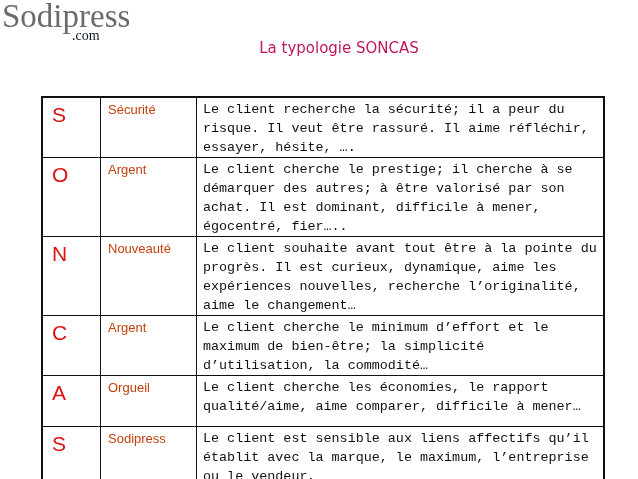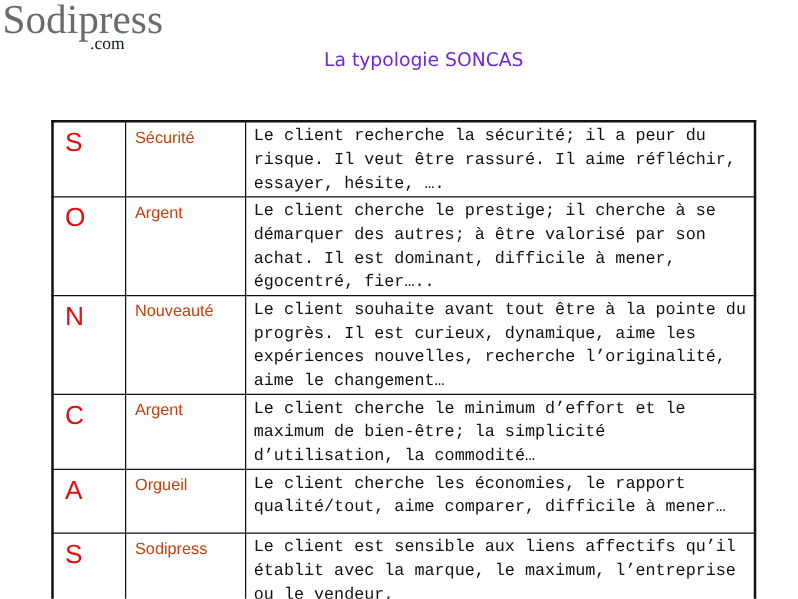--- a/index.html
+++ b/index.html
@@ -21,7 +21,7 @@
     position:absolute; left:0; width:638px; top:38px;
     text-align:center; padding-left:40px; box-sizing:border-box;
     font-family: "DejaVu Sans", sans-serif;
-    color:#6d28d9; font-size:15px; line-height:20px;
+    color:#be185d; font-size:15px; line-height:20px;
   }
   table.soncas {
     position:absolute; left:41px; top:96px;

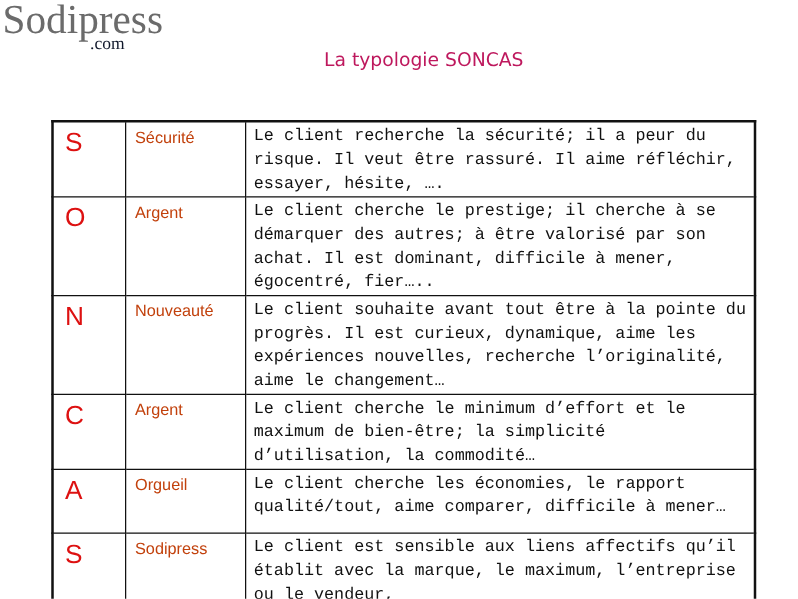--- a/index.html
+++ b/index.html
@@ -84,7 +84,7 @@
     <tr class="r4">
       <td class="letter">A</td>
       <td class="name">Orgueil</td>
-      <td class="desc">Le client cherche les économies, le rapport qualité/tout, aime comparer, difficile à mener…</td>
+      <td class="desc">Le client cherche les économies, le rapport qualité/aime, aime comparer, difficile à mener…</td>
     </tr>
     <tr class="r5">
       <td class="letter">S</td>

